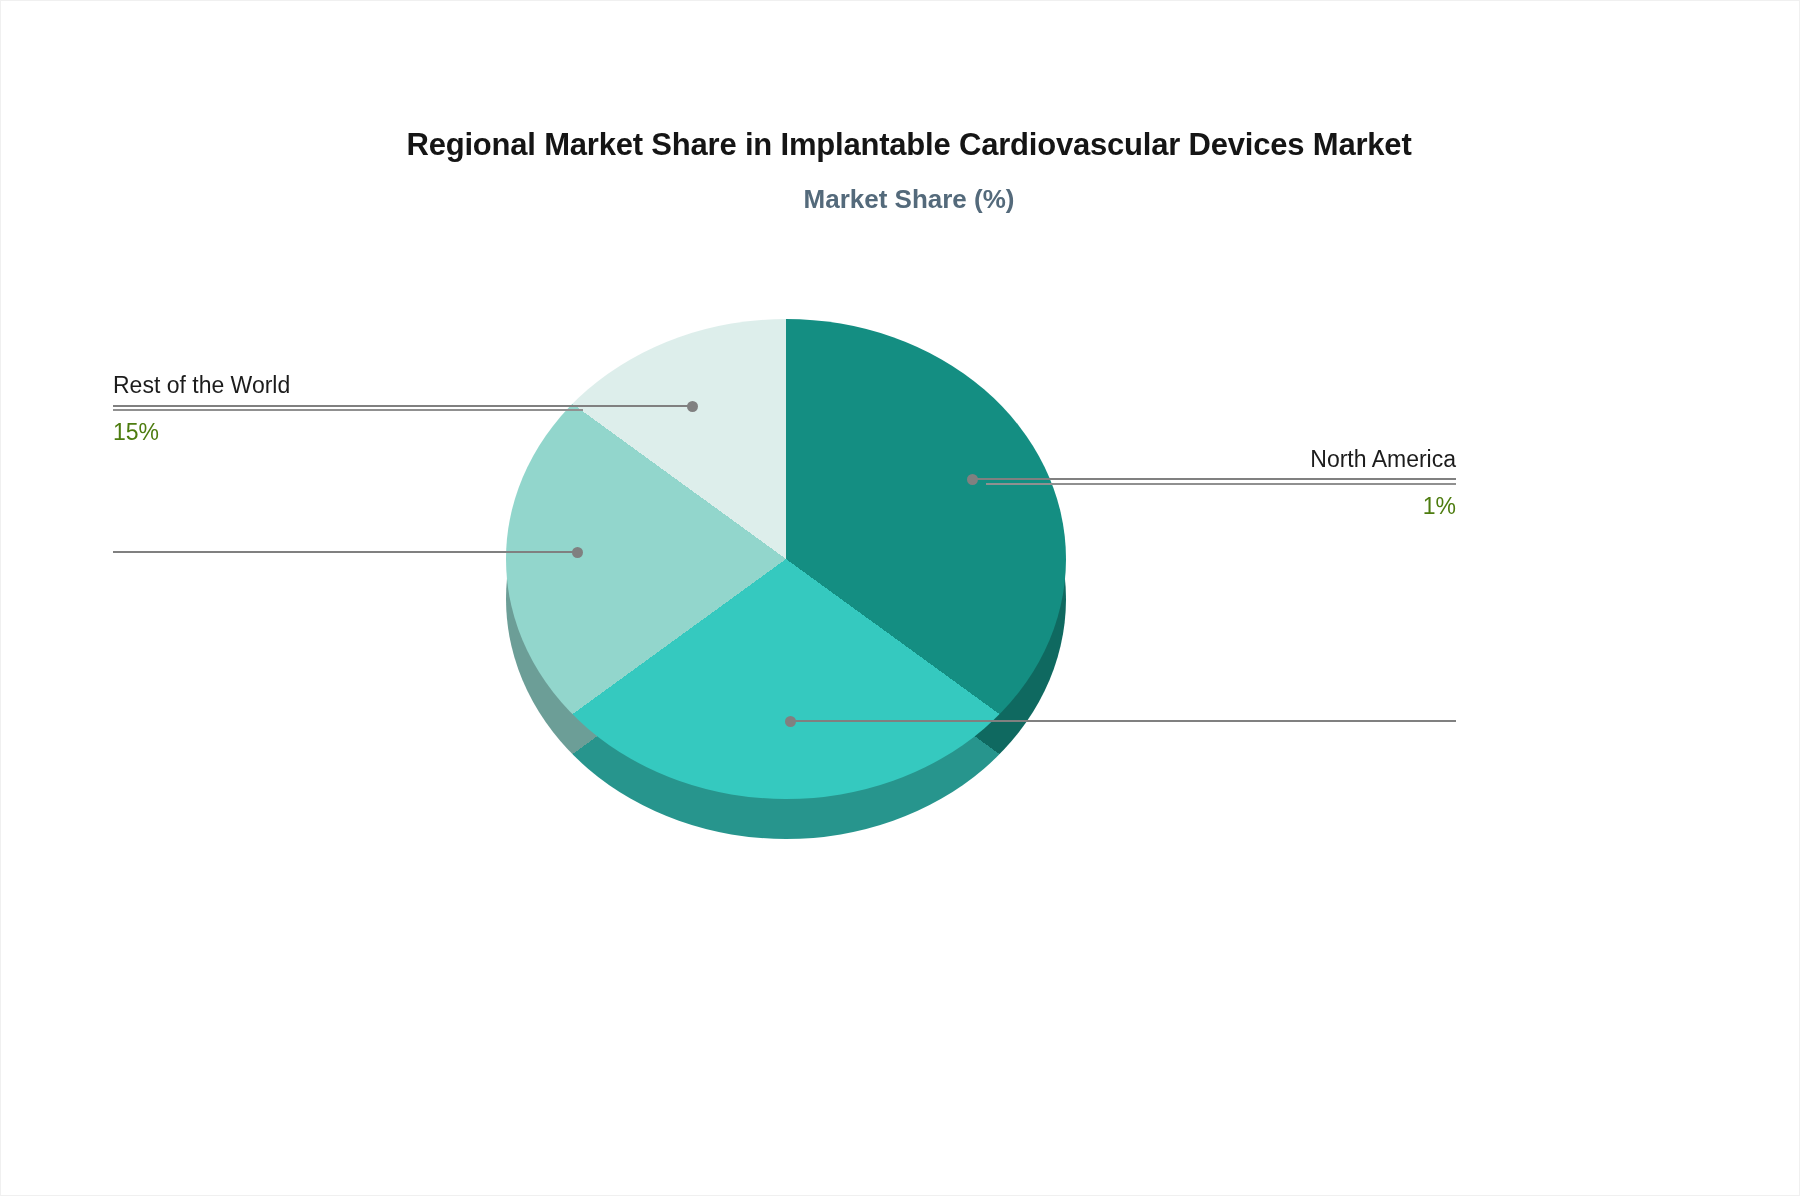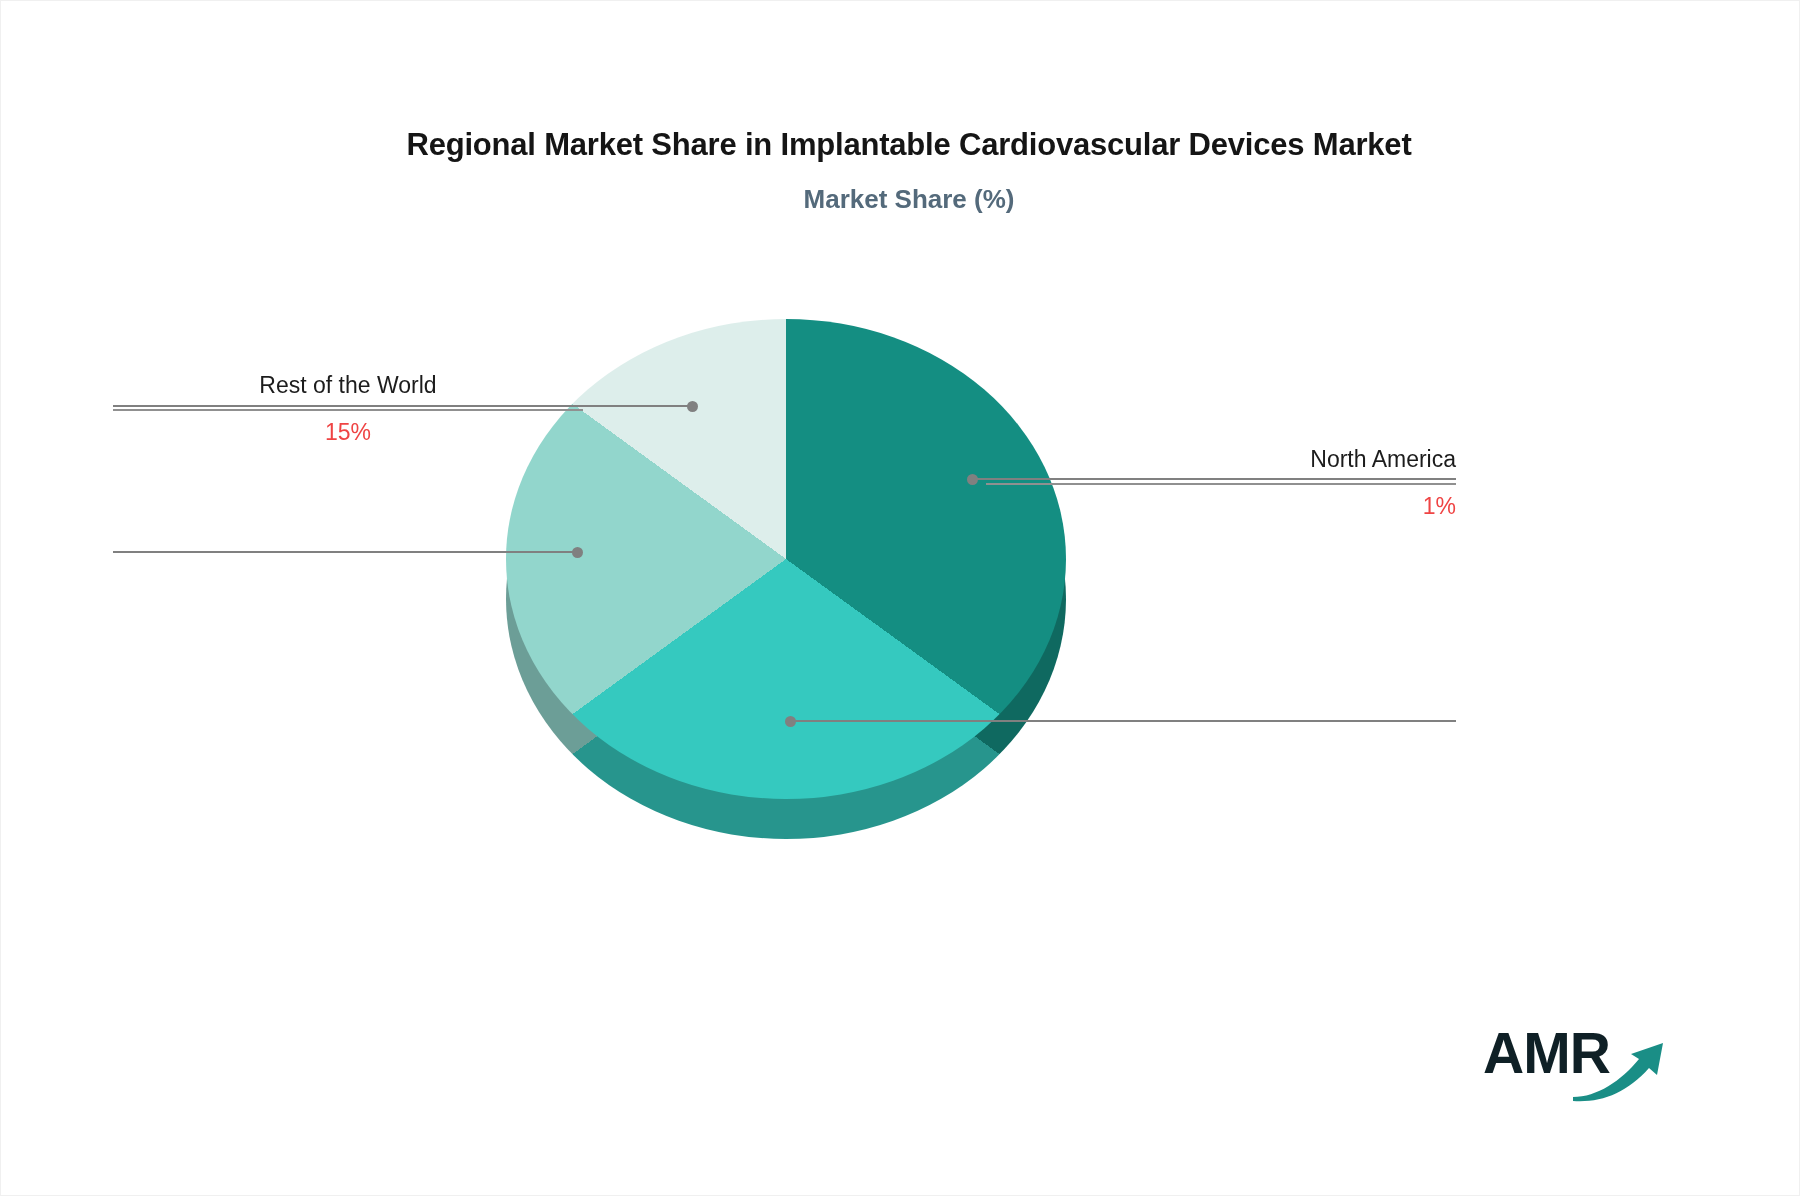--- a/index.html
+++ b/index.html
@@ -121,7 +121,7 @@
     color: #ef4444;
     line-height: 1.25;
   }
-  .callout.left { text-align: center; }
+  .callout.left { text-align: left; }
   .callout.right { text-align: right; }
 
   

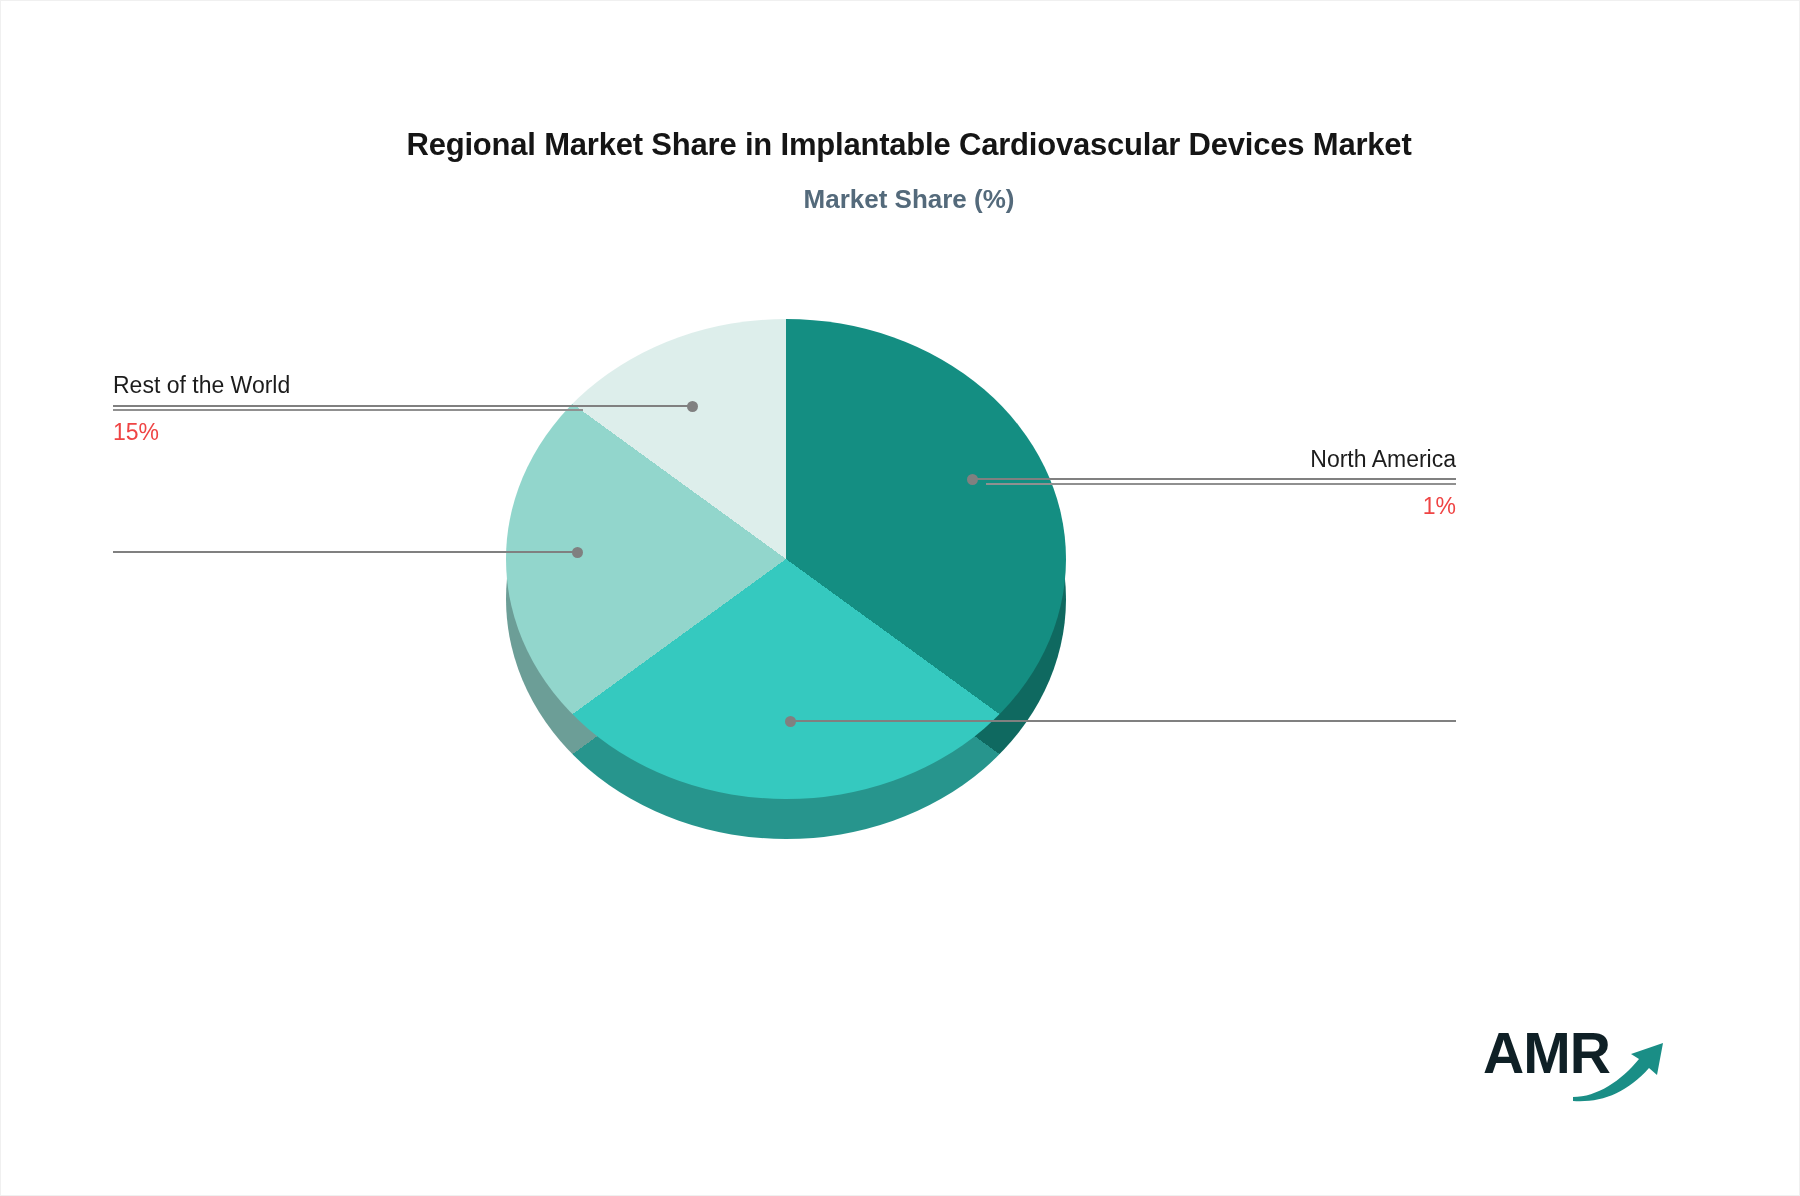--- a/index.html
+++ b/index.html
@@ -118,7 +118,7 @@
   }
   .callout .pct {
     font-size: 23px;
-    color: #ef4444;
+    color: #4d7c0f;
     line-height: 1.25;
   }
   .callout.left { text-align: left; }

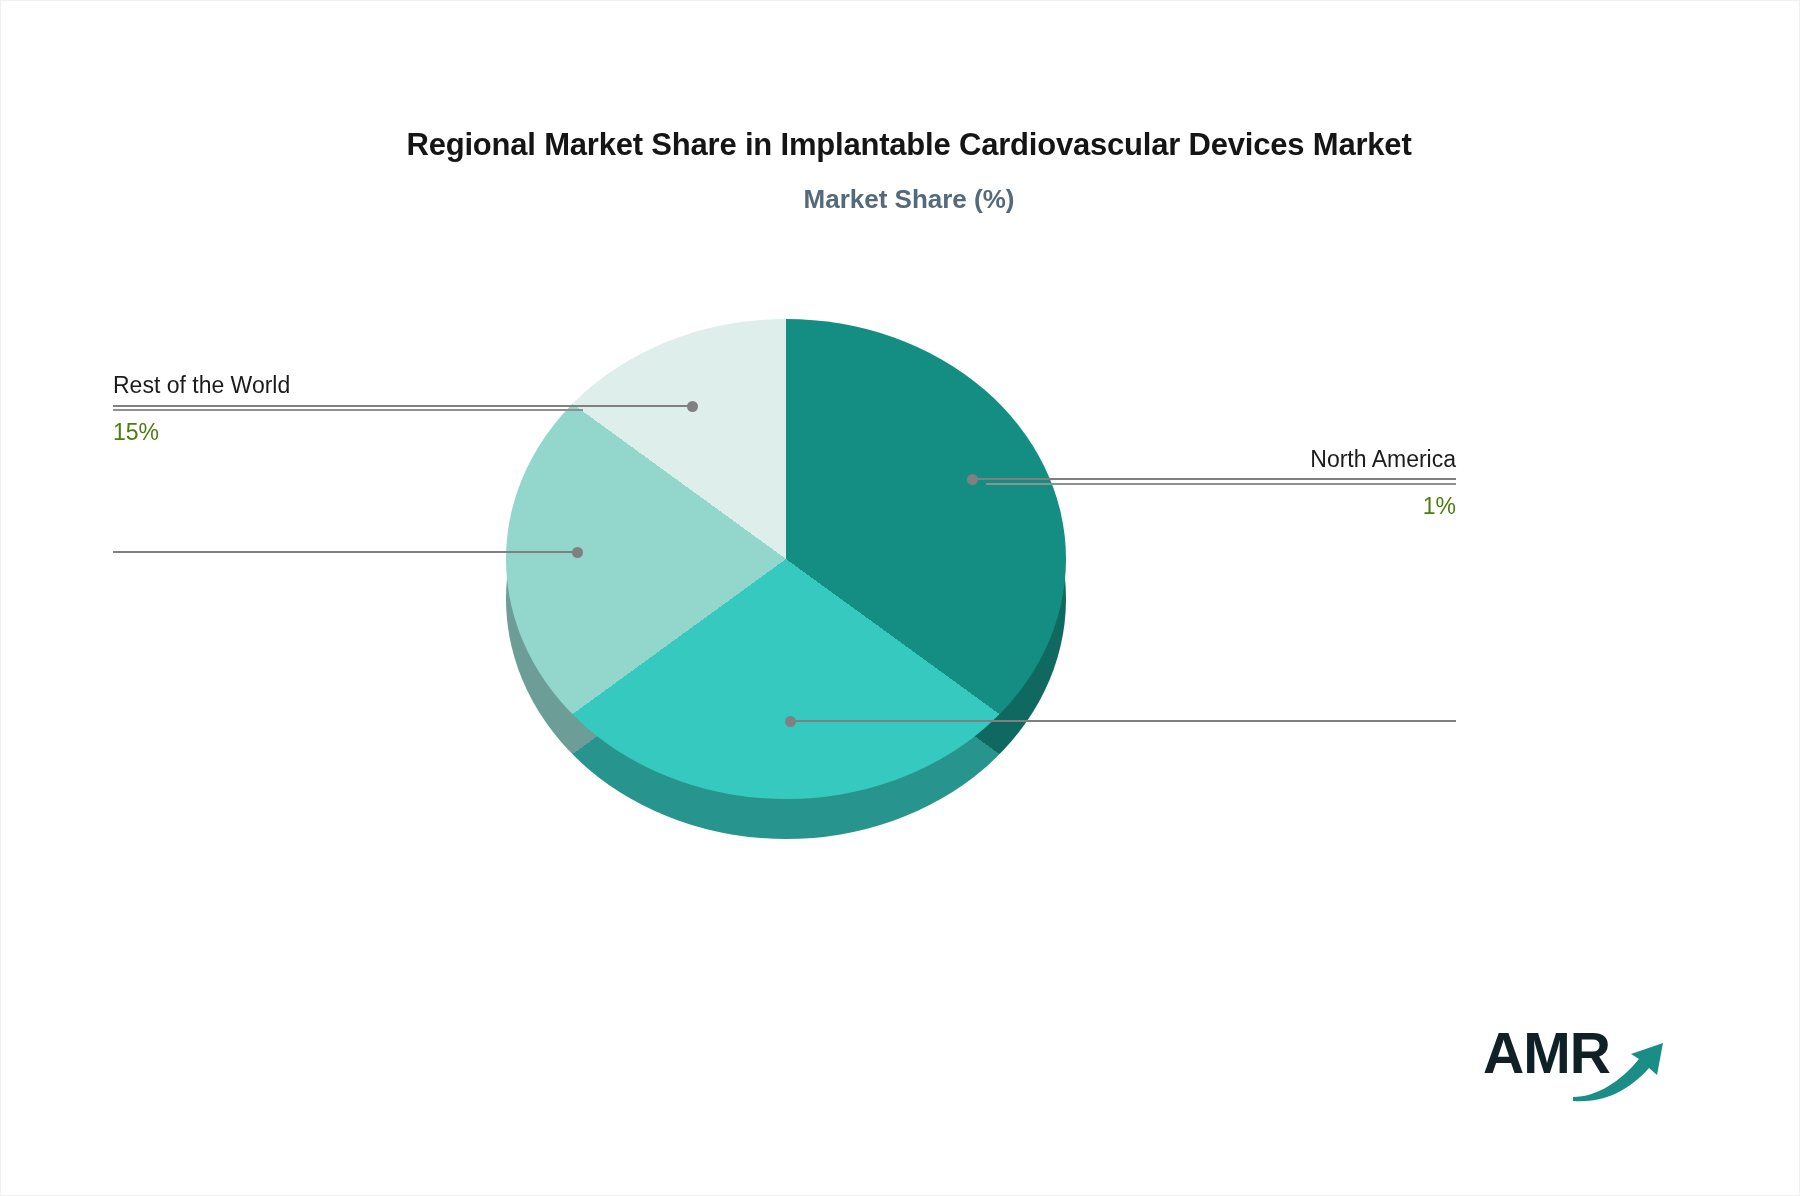--- a/index.html
+++ b/index.html
@@ -191,12 +191,6 @@
   </div>
 
 
-  <div class="amr-logo">
-    <div class="amr-text">AMR</div>
-    <svg class="amr-arrow" viewBox="0 0 96 66">
-      <path d="M2 60 C 26 60, 50 44, 68 22 L 60 17 L 92 6 L 86 38 L 78 31 C 56 56, 30 66, 2 64 Z" fill="#1a8e86"></path>
-    </svg>
-  </div>
 
 </div>
 

